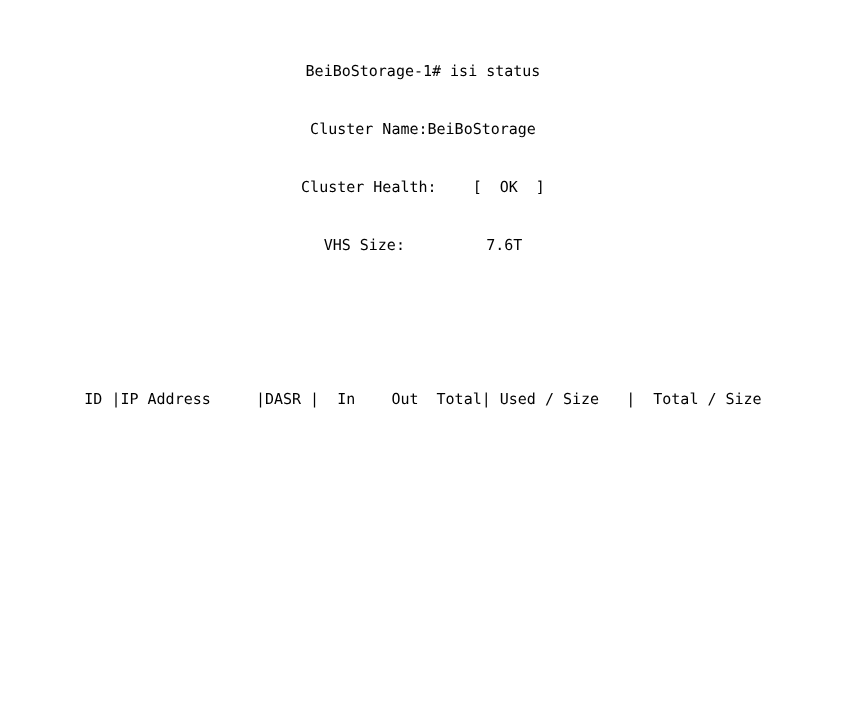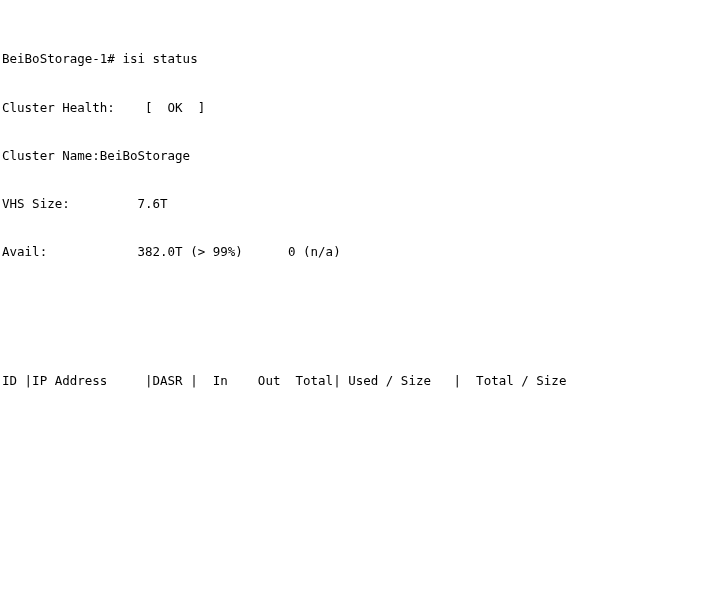--- a/index.html
+++ b/index.html
@@ -23,6 +23,7 @@
   .line {
     white-space: pre;
     min-height: 16.1px;
+    text-align: center;
   }
   .blank {
     min-height: 16.1px;

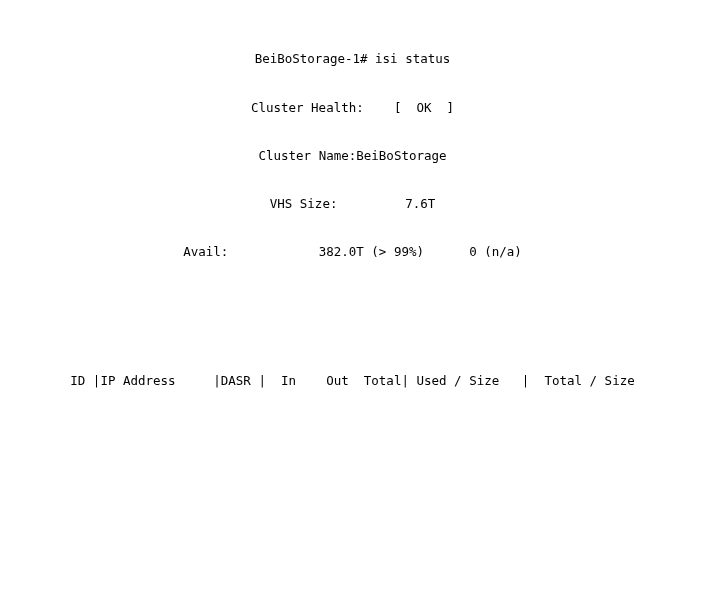--- a/index.html
+++ b/index.html
@@ -35,8 +35,8 @@
 <div id="terminal">
 
   <div class="line">BeiBoStorage-1# isi status</div>
+  <div class="line">Cluster Name:BeiBoStorage</div>
   <div class="line">Cluster Health:    [  OK  ]</div>
-  <div class="line">Cluster Name:BeiBoStorage</div>
   <div class="line">VHS Size:         7.6T</div>
   <div class="line">Avail:            382.0T (&gt; 99%)      0 (n/a)</div>
 

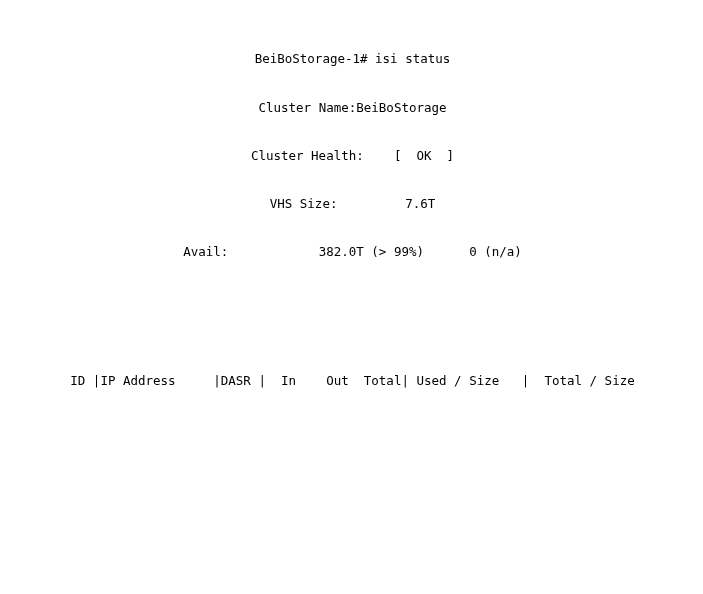--- a/index.html
+++ b/index.html
@@ -38,7 +38,6 @@
   <div class="line">Cluster Name:BeiBoStorage</div>
   <div class="line">Cluster Health:    [  OK  ]</div>
   <div class="line">VHS Size:         7.6T</div>
-  <div class="line">Avail:            382.0T (&gt; 99%)      0 (n/a)</div>
 
   <div class="blank"> </div>
 

